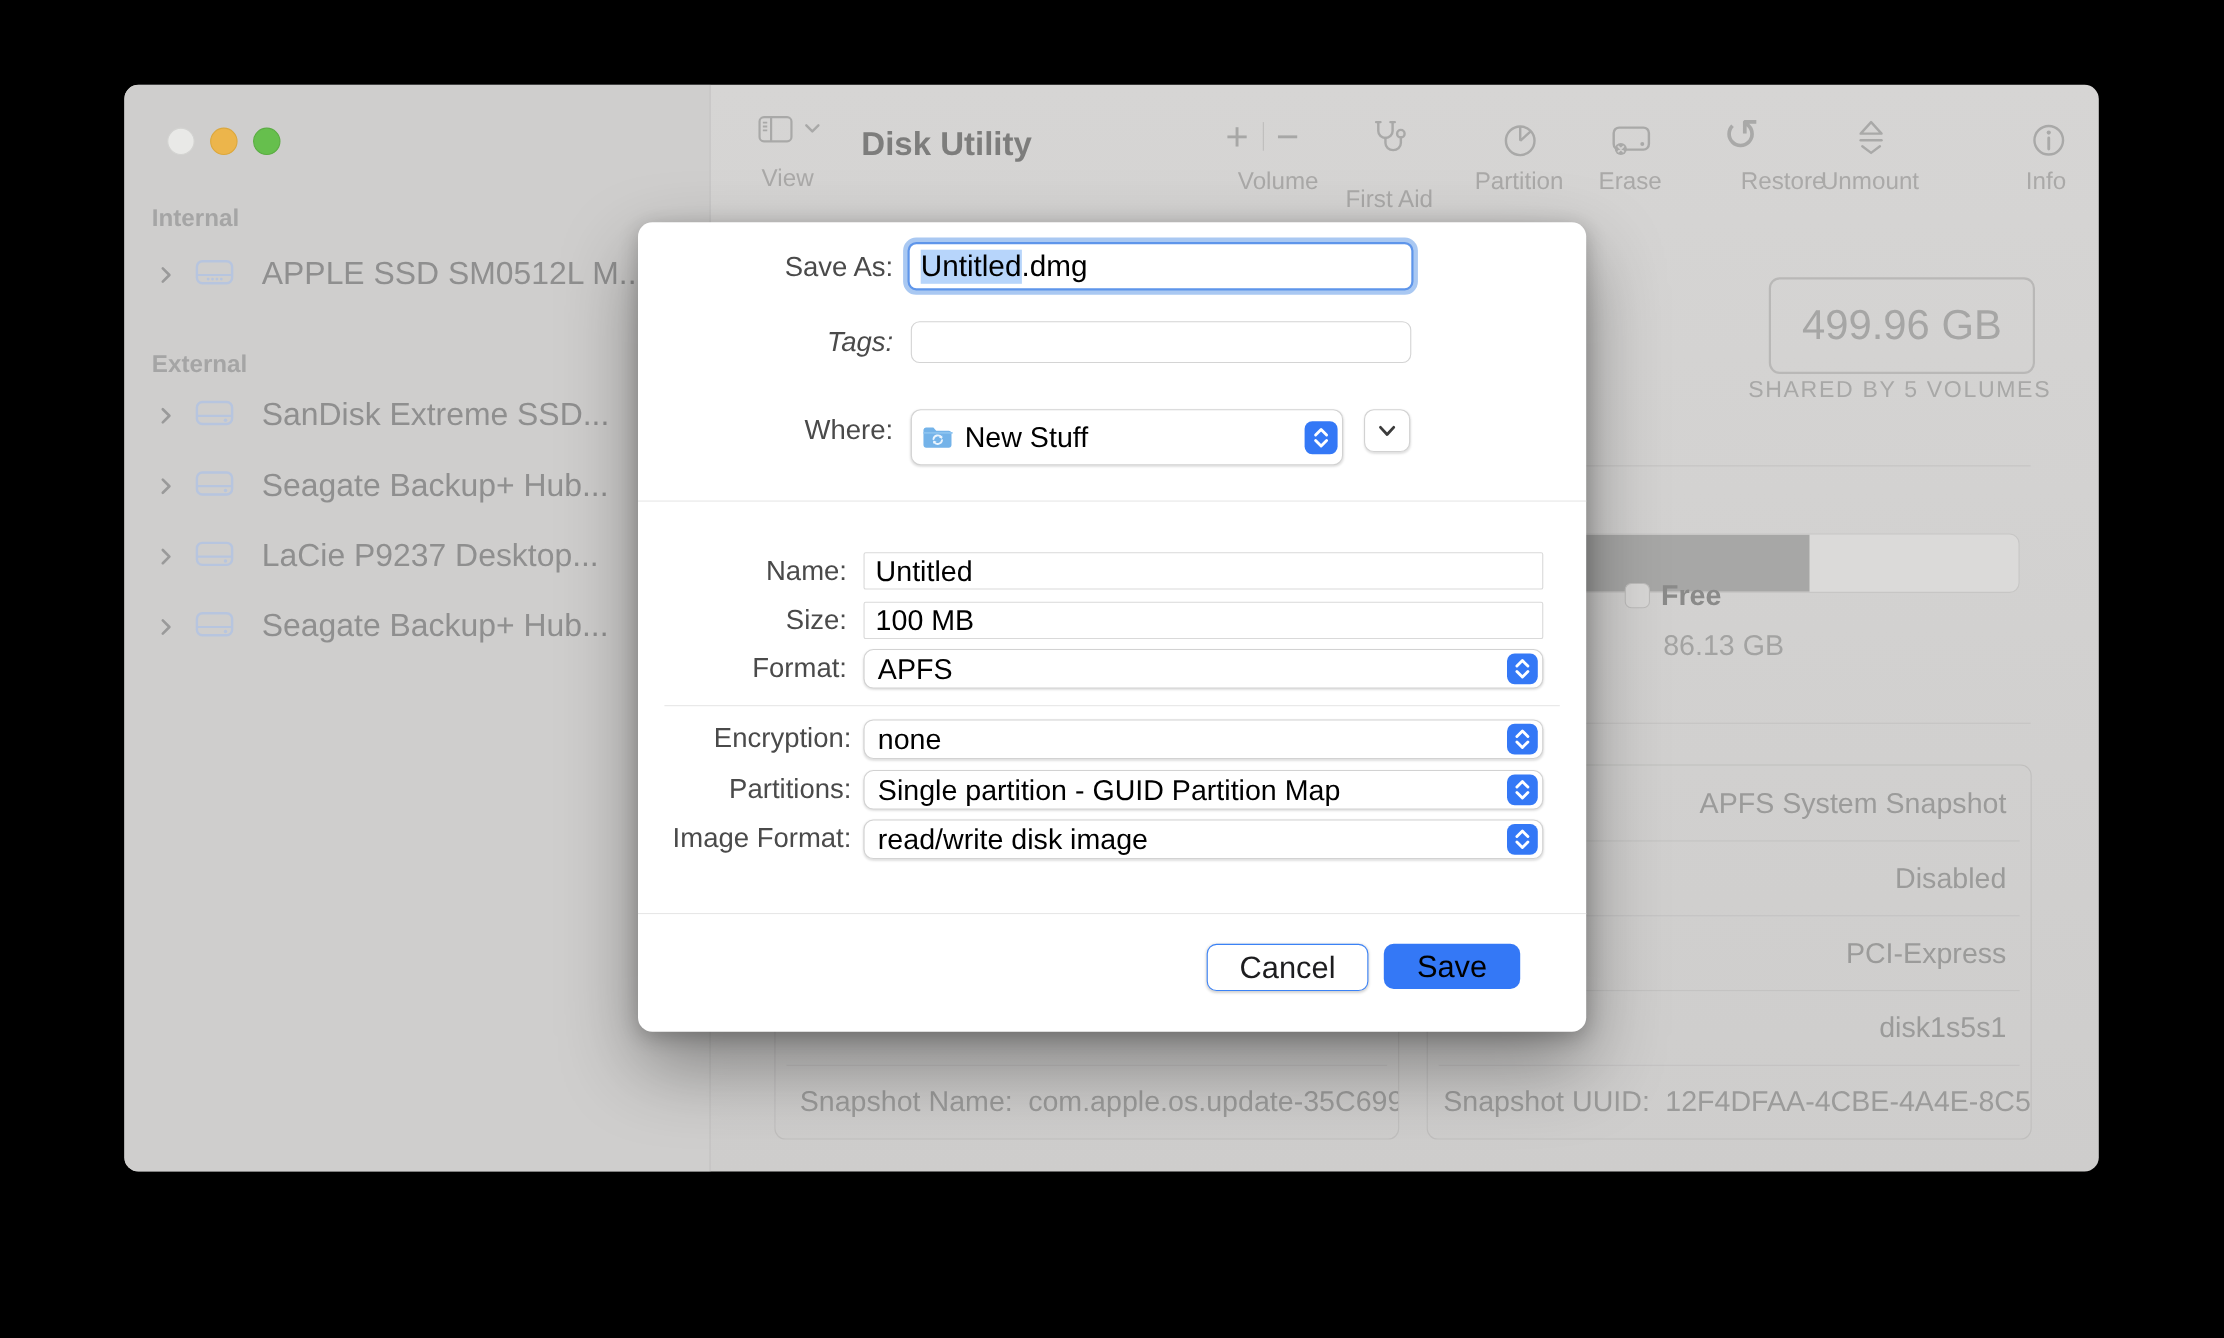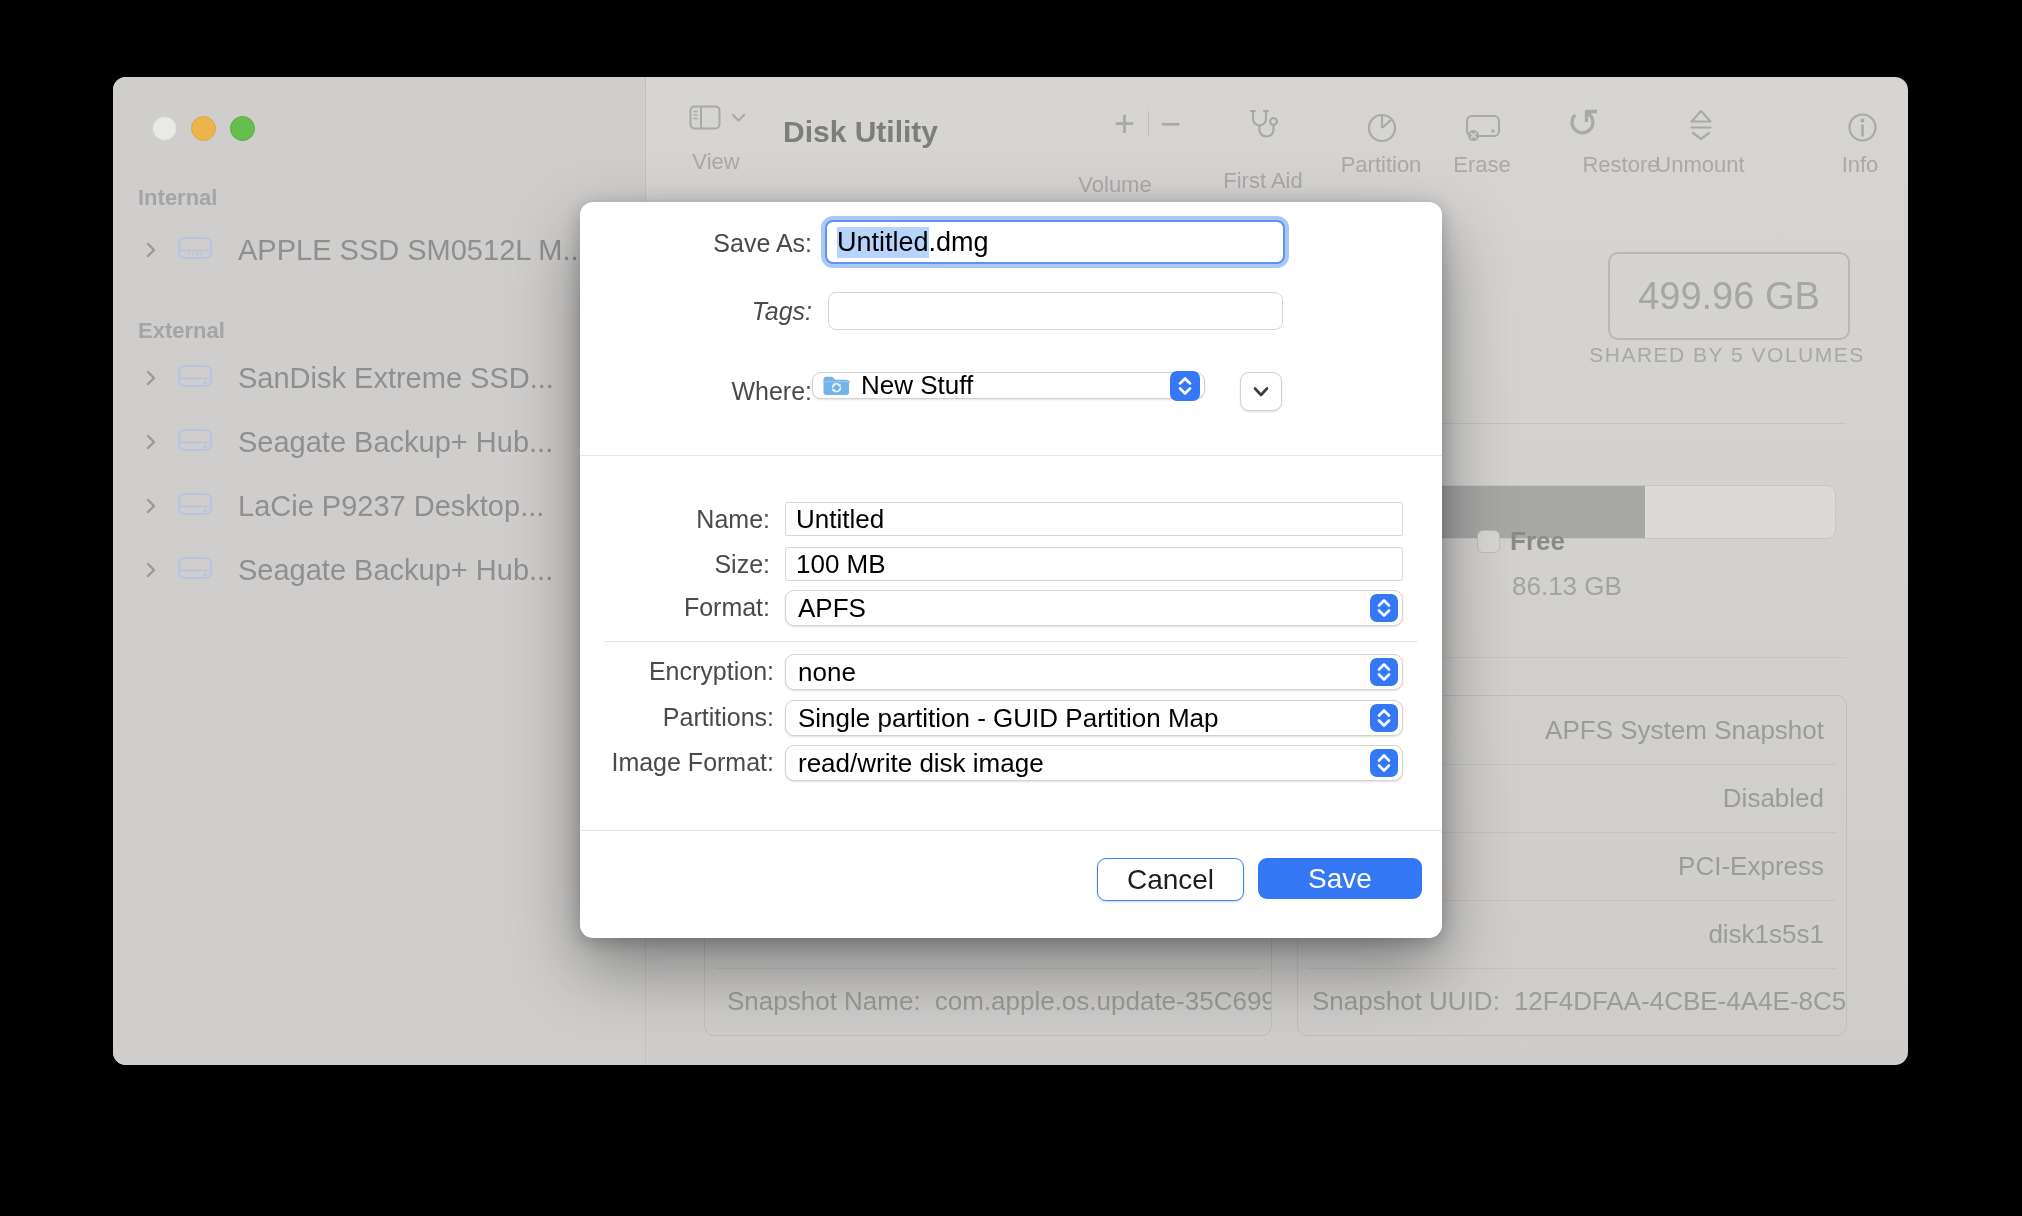--- a/index.html
+++ b/index.html
@@ -220,7 +220,7 @@
     <span class="pm" style="left:1001px;top:29px;">+</span>
     <span class="pm-div" style="left:1035px;top:34px;"></span>
     <span class="pm" style="left:1047px;top:29px;">−</span>
-    <span class="tb-label" style="left:1002px;top:75px;margin-top:20px;">Volume</span>
+    <span class="tb-label" style="left:1049px;top:75px;">Volume</span>
 
     <span class="tb-icon" style="left:1131px;top:28px;">
       <svg width="40" height="42" viewBox="0 0 40 42">

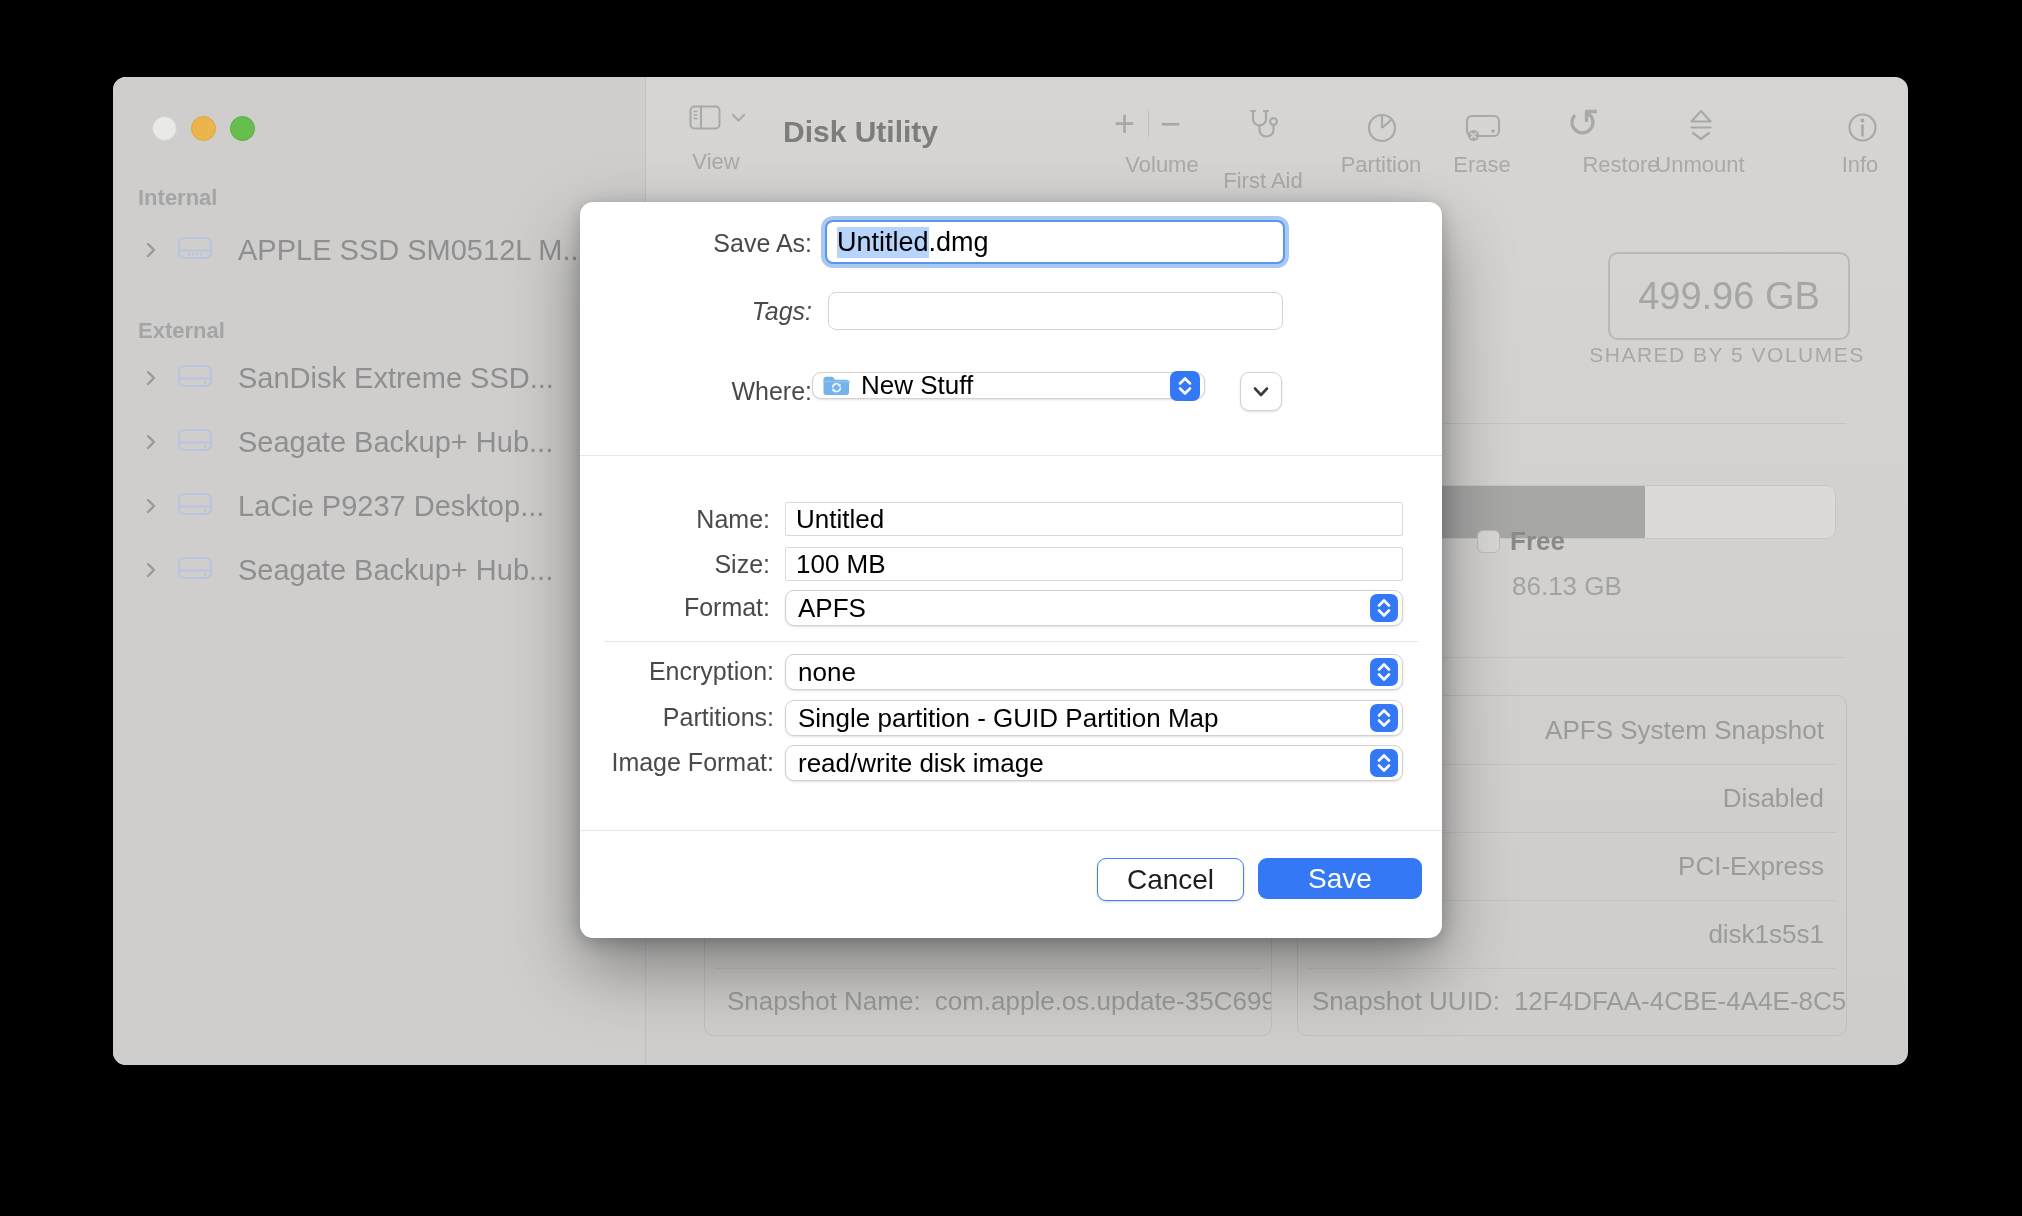--- a/index.html
+++ b/index.html
@@ -81,7 +81,7 @@
   .popup .ptext{font-size:26px;color:#000;white-space:nowrap;}
   .stepper{margin-left:auto;margin-right:4px;width:30px;height:30px;border-radius:7px;background:var(--accent);
            display:flex;align-items:center;justify-content:center;flex:0 0 auto;}
-  .where-popup{position:absolute;left:232px;top:170px;width:393px;height:27px;}
+  .where-popup{position:absolute;left:248px;top:170px;width:393px;height:51px;}
   .folder{margin:0 10px 0 9px;flex:0 0 auto;display:flex;}
   .where-expand{position:absolute;left:660px;top:170px;width:42px;height:39px;border:1.5px solid #d2d2d2;
                 border-radius:9px;background:#fff;display:flex;align-items:center;justify-content:center;

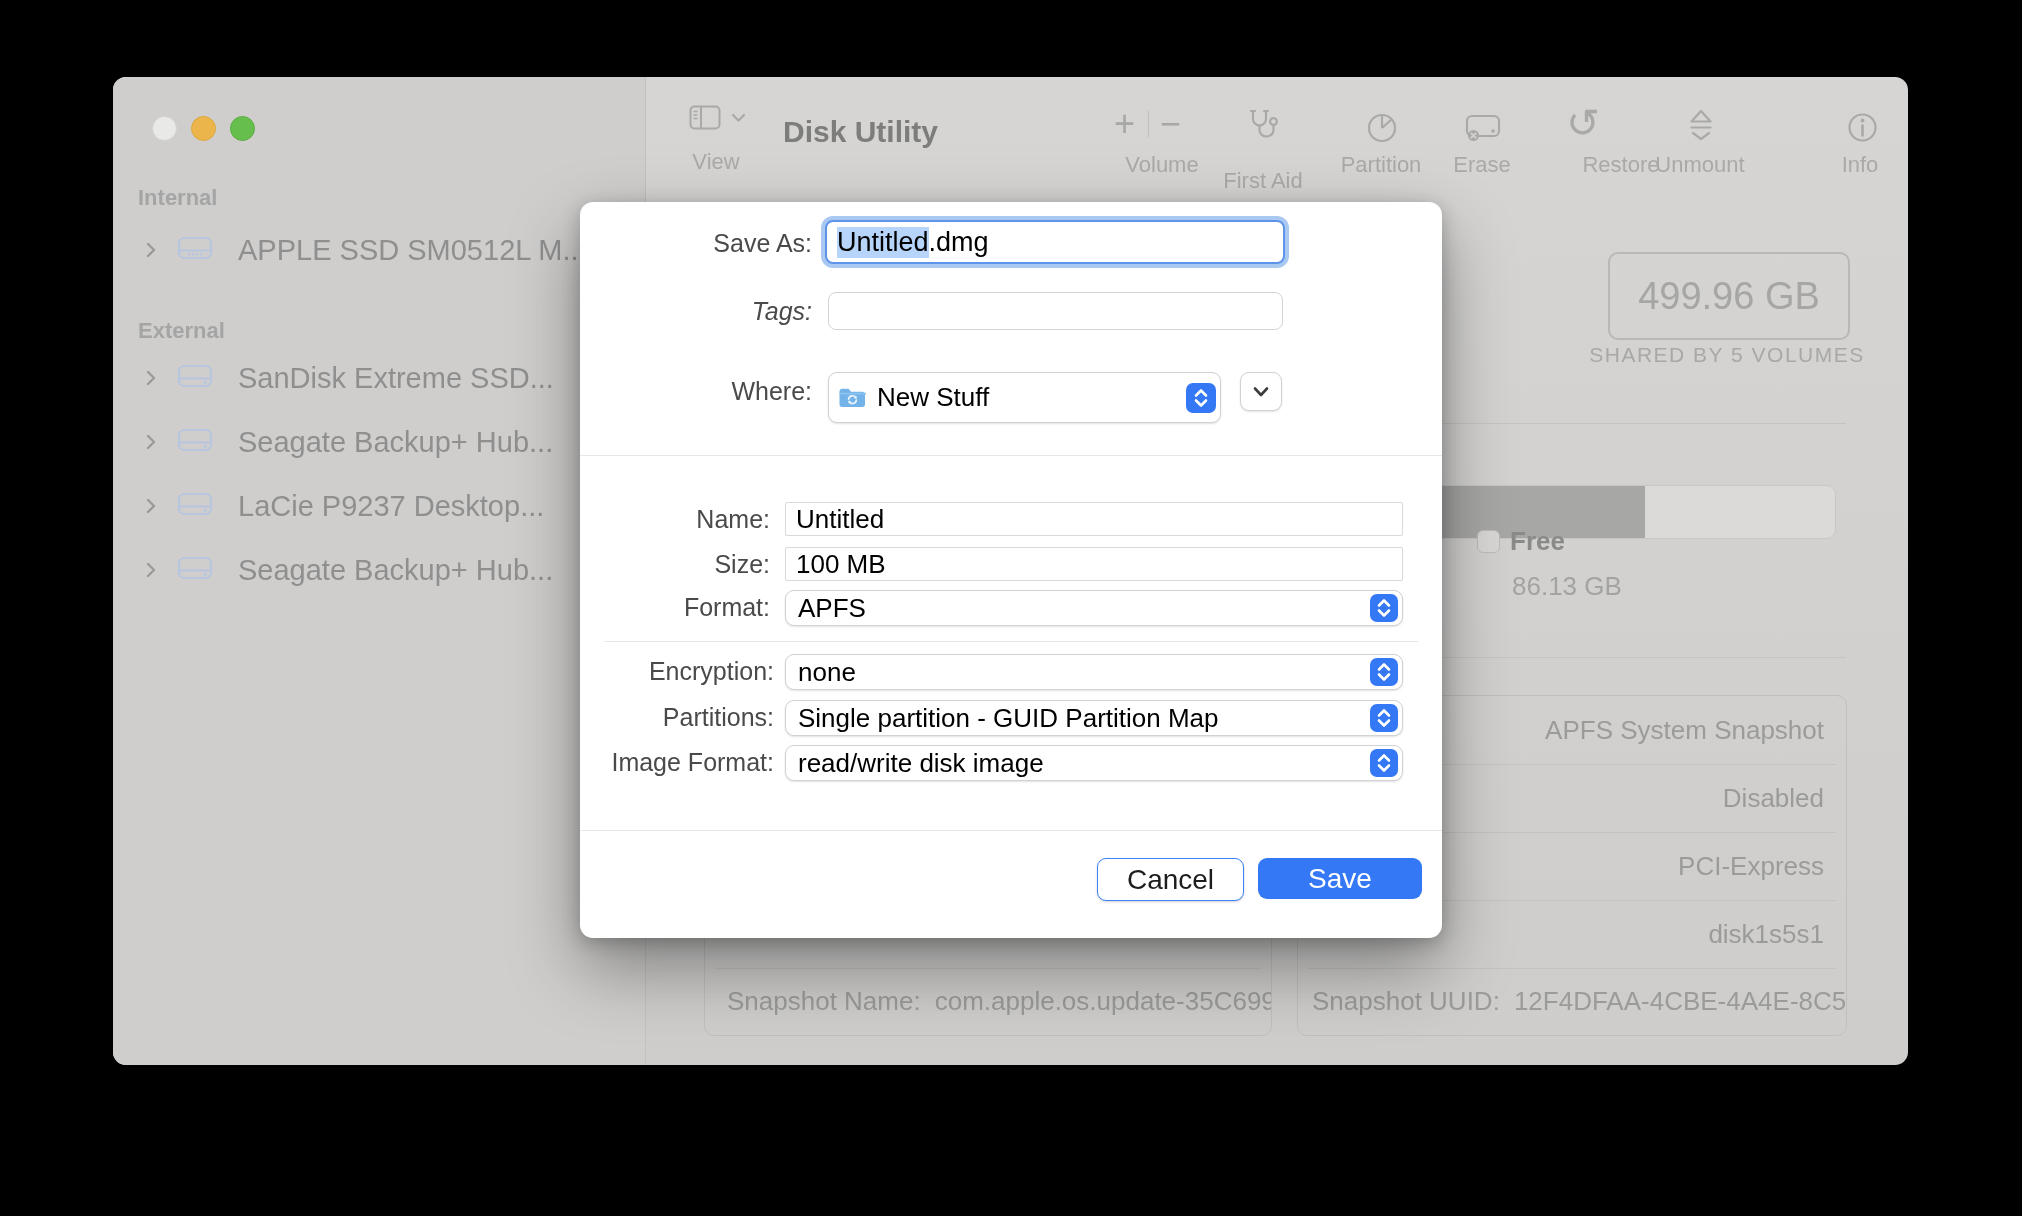--- a/index.html
+++ b/index.html
@@ -95,7 +95,7 @@
        justify-content:center;font-size:28px;}
   .btn-cancel{left:517px;width:145px;background:#fff;border:1px solid #3b82f6;color:#1d1d1f;
               box-shadow:0 1px 2.5px rgba(0,0,0,.18);}
-  .btn-save{left:678px;width:164px;background:var(--accent);color:#ffffff;font-weight:500;}
+  .btn-save{left:678px;width:124px;background:var(--accent);color:#000000;font-weight:500;}
 </style>
 </head>
 <body>

